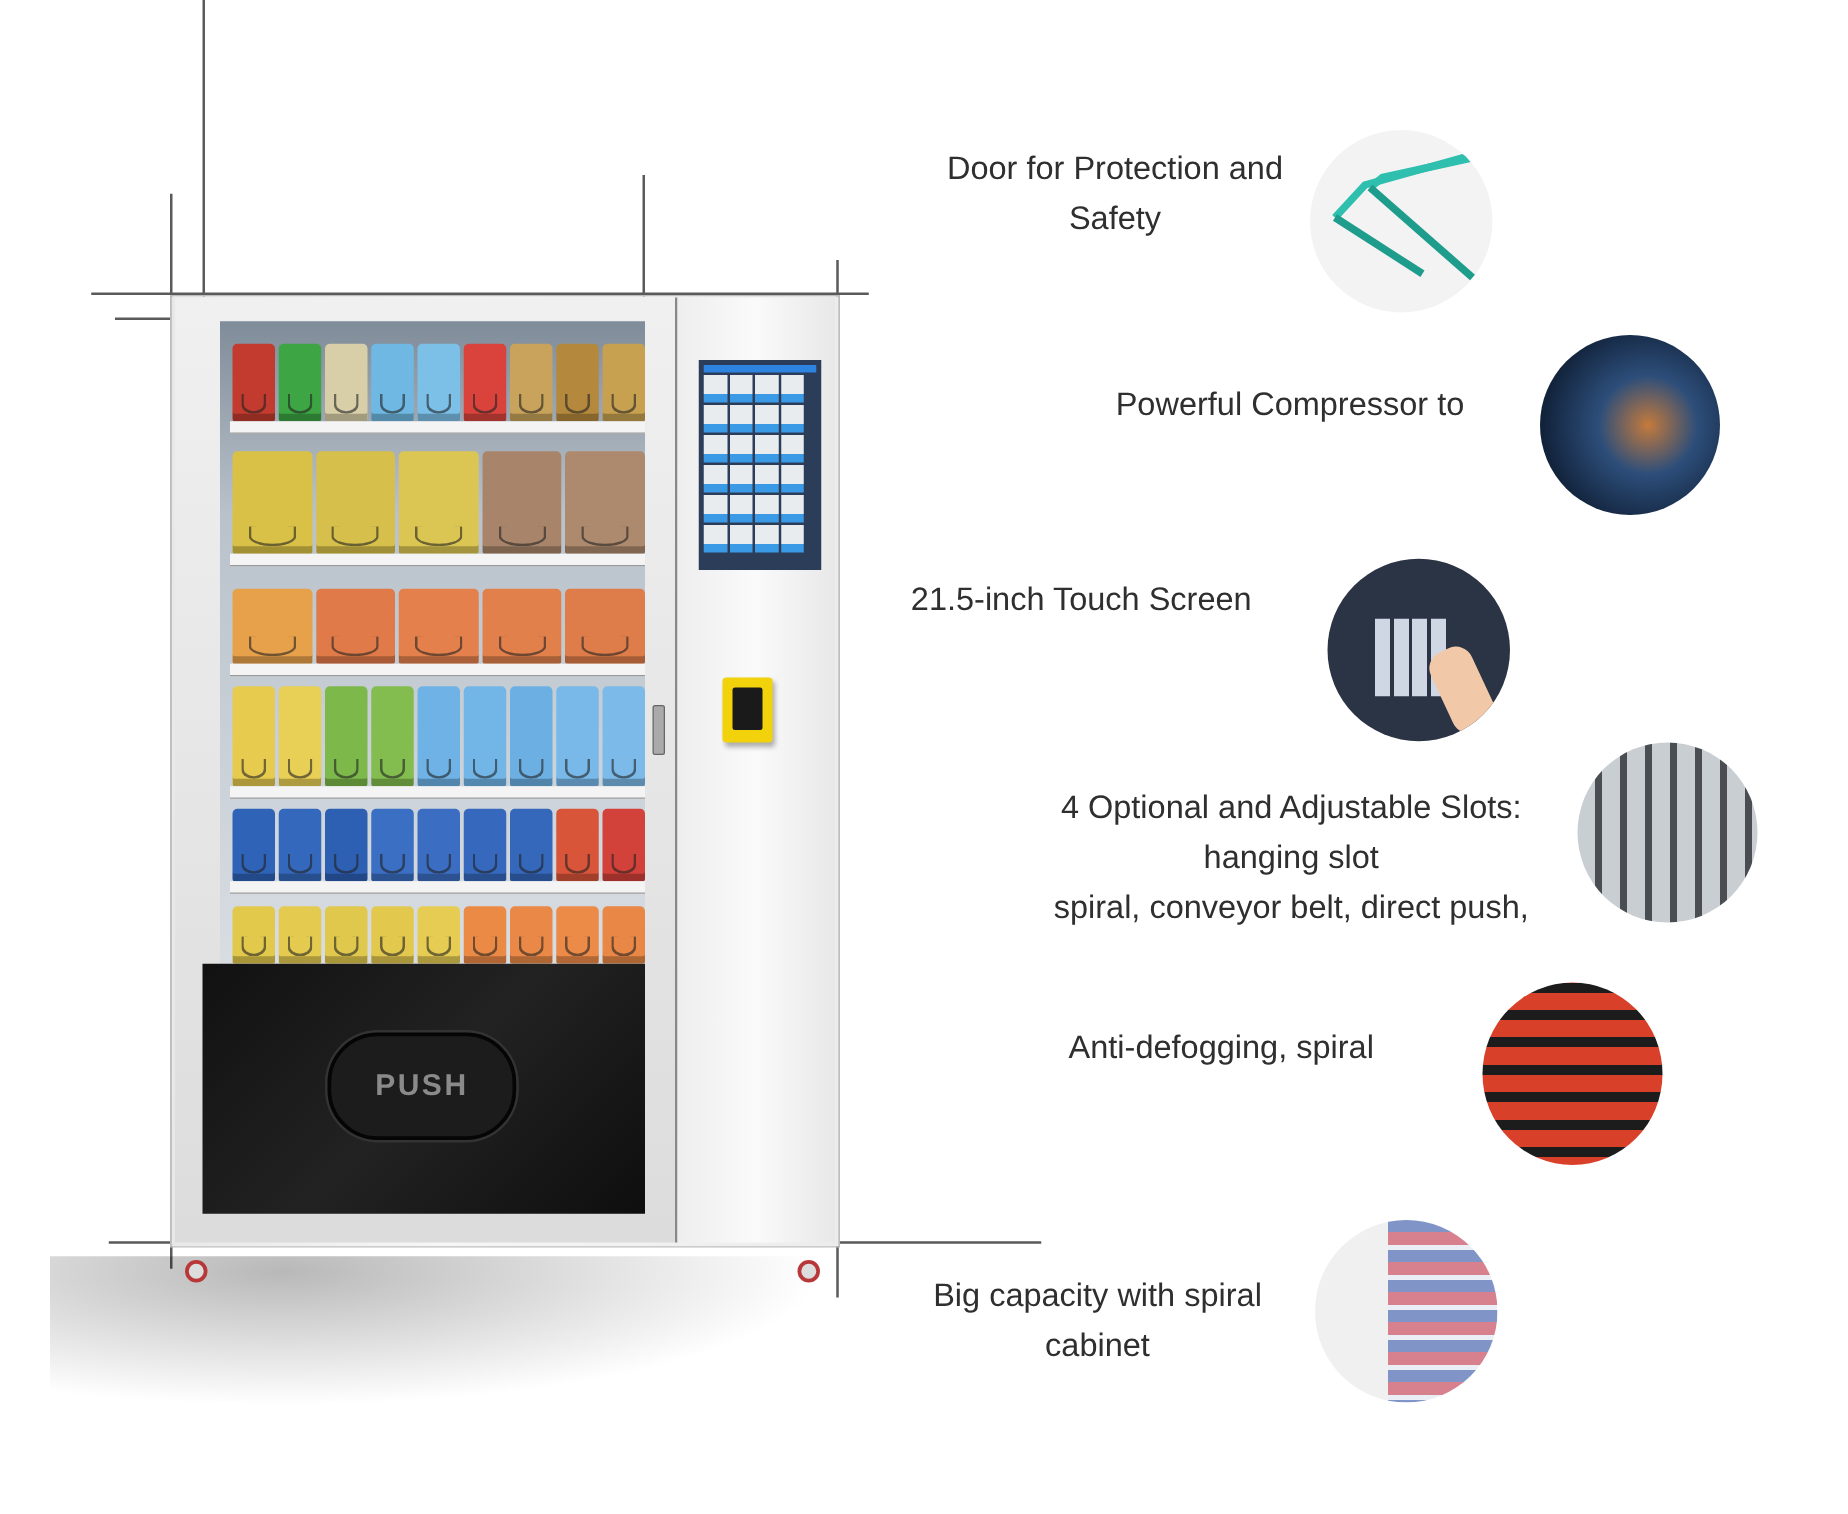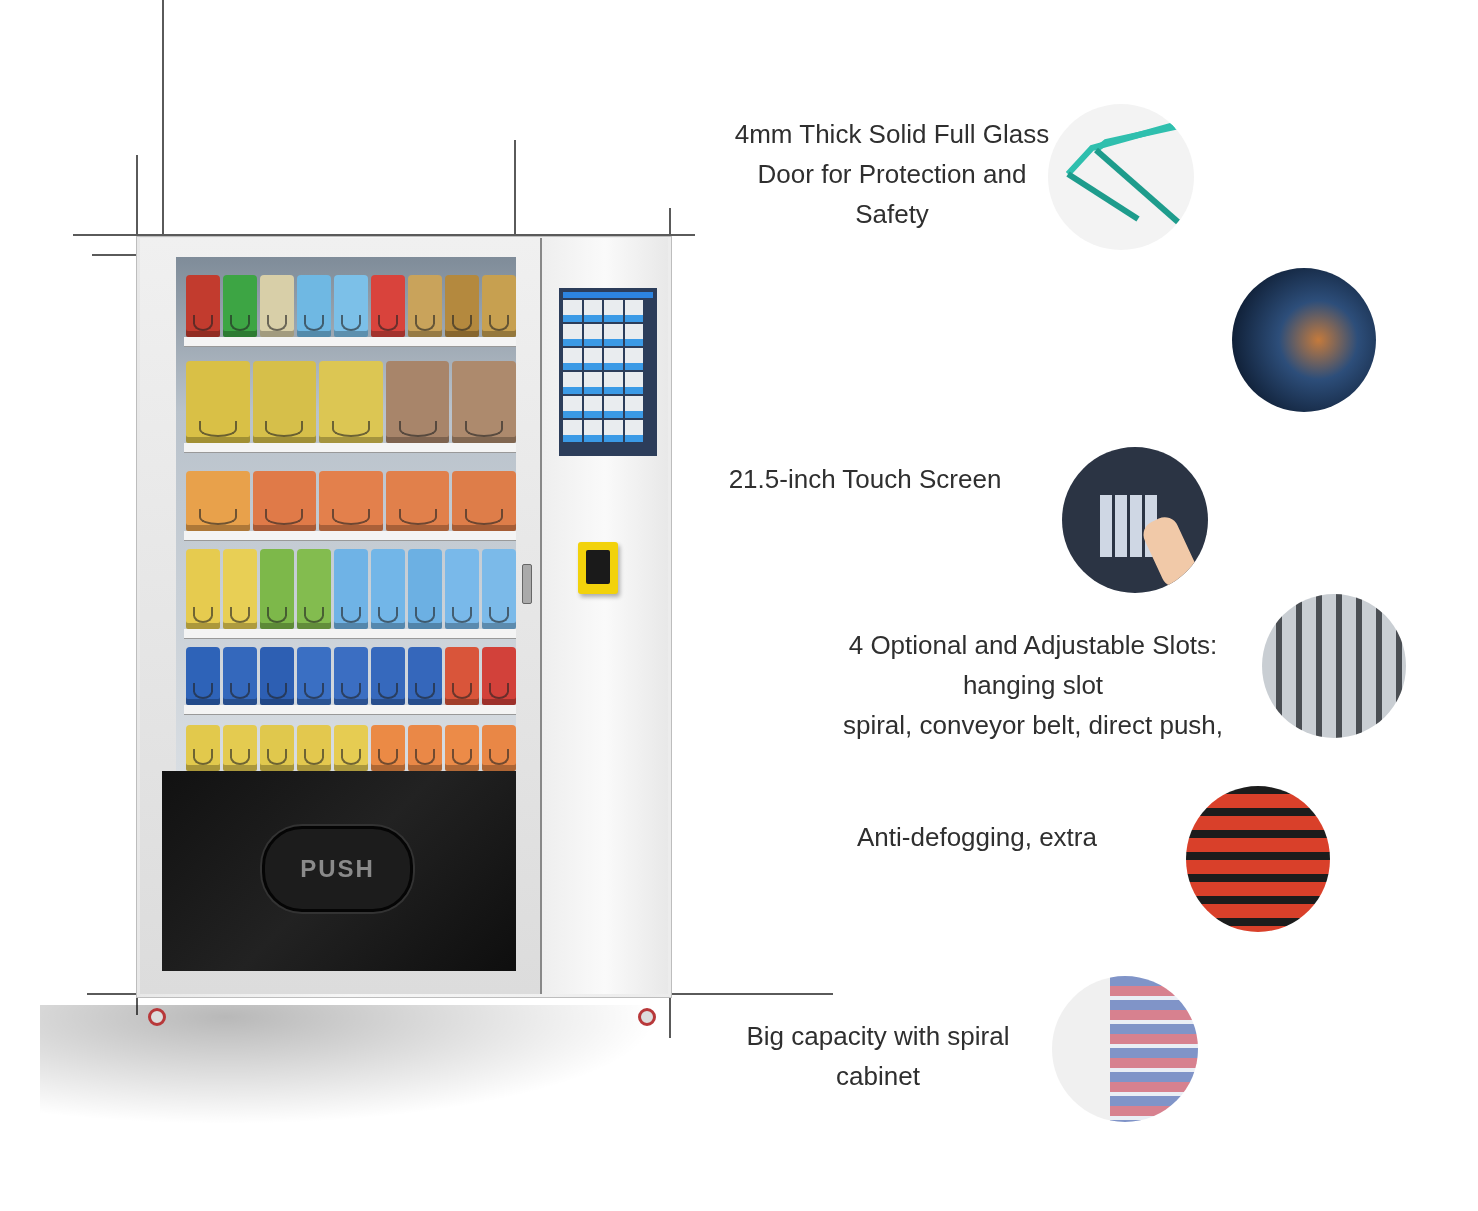--- a/index.html
+++ b/index.html
@@ -156,7 +156,6 @@
 </div>
 
 <div class="feature" style="left:712px;top:114px;width:360px;">
-  <div>4mm Thick Solid Full Glass</div>
     <div>Door for Protection and</div>
     <div>Safety</div>
 </div>

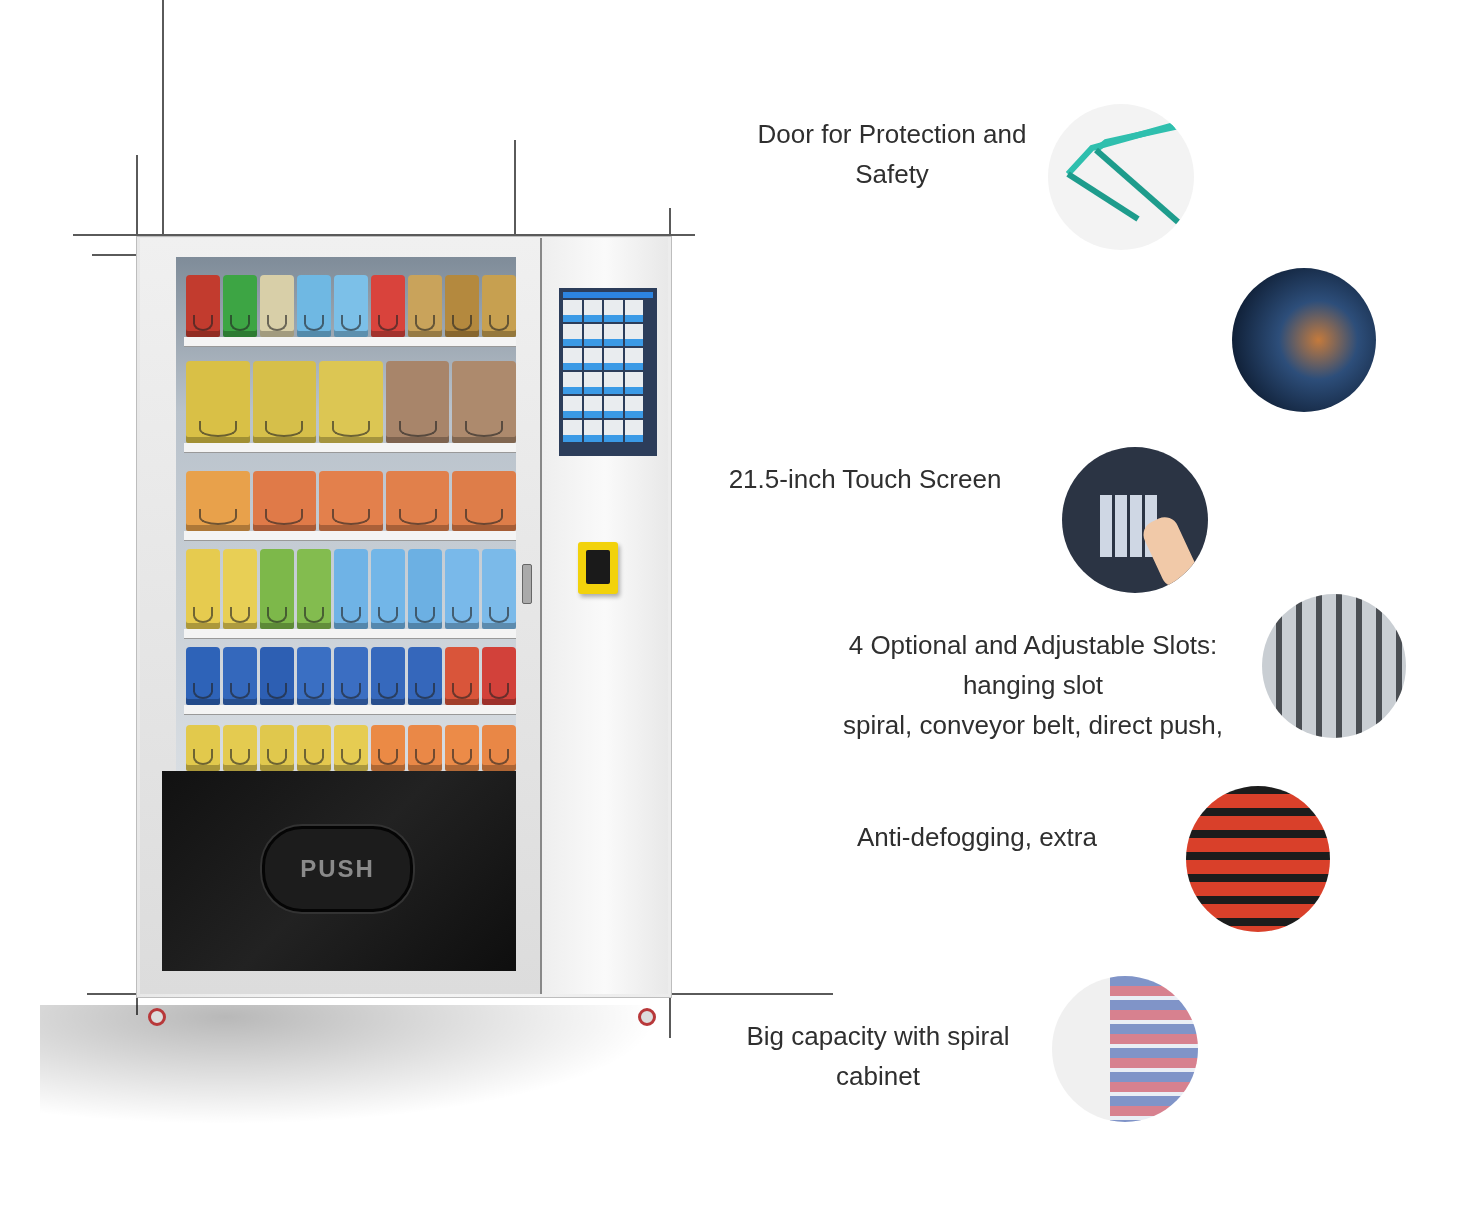--- a/index.html
+++ b/index.html
@@ -169,6 +169,7 @@
 </div>
 
 <div class="feature" style="left:870px;top:303px;width:324px;">
+  <div>Powerful Compressor to</div>
 </div>
 <div class="circle" style="left:1232px;top:268px;width:144px;height:144px;background:radial-gradient(circle at 60% 50%,#c47a3c 0%,#2d4e7a 35%,#0e1d33 80%);"></div>
 

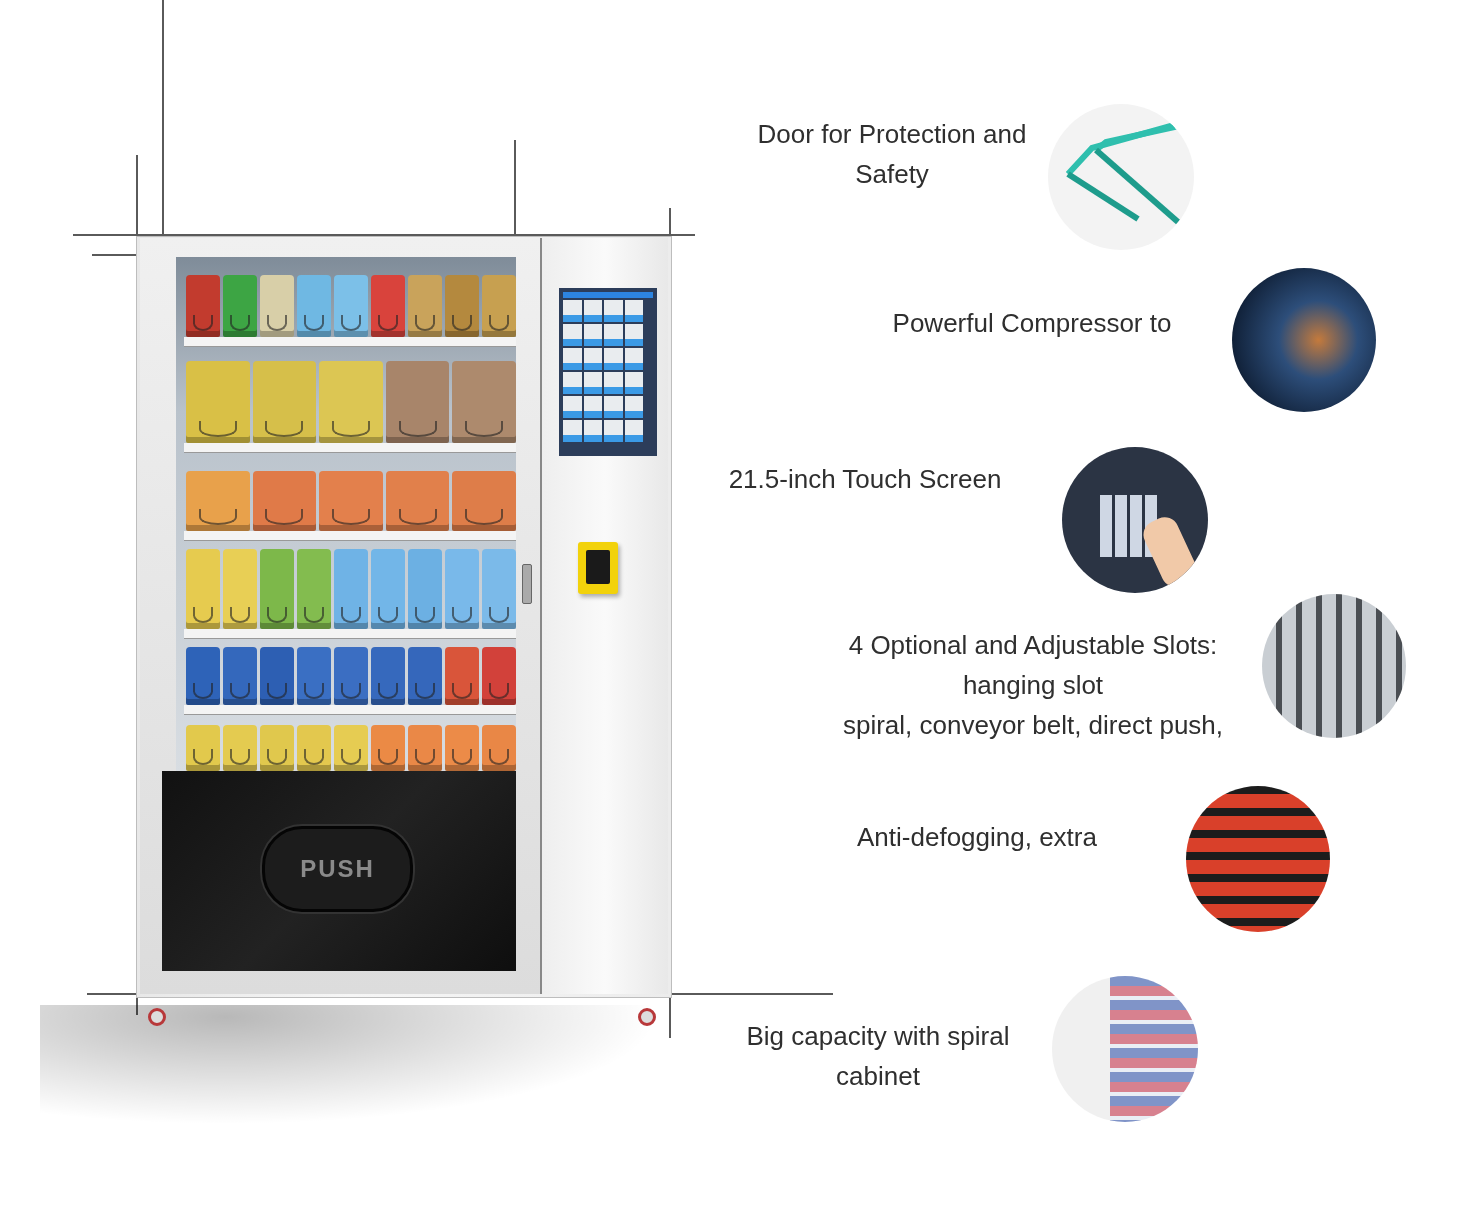--- a/index.html
+++ b/index.html
@@ -189,7 +189,7 @@
 <div class="circle" style="left:1262px;top:594px;width:144px;height:144px;background:repeating-linear-gradient(90deg,#c9ced3 0 14px,#4a4e53 14px 20px);"></div>
 
 <div class="feature" style="left:812px;top:817px;width:330px;">
-  <div>Anti-defogging, extra</div>
+  <div>Anti-defogging, spiral</div>
 </div>
 <div class="circle" style="left:1186px;top:786px;width:144px;height:146px;background:repeating-linear-gradient(180deg,#1c1c1c 0 8px,#d9402a 8px 22px);"></div>
 

